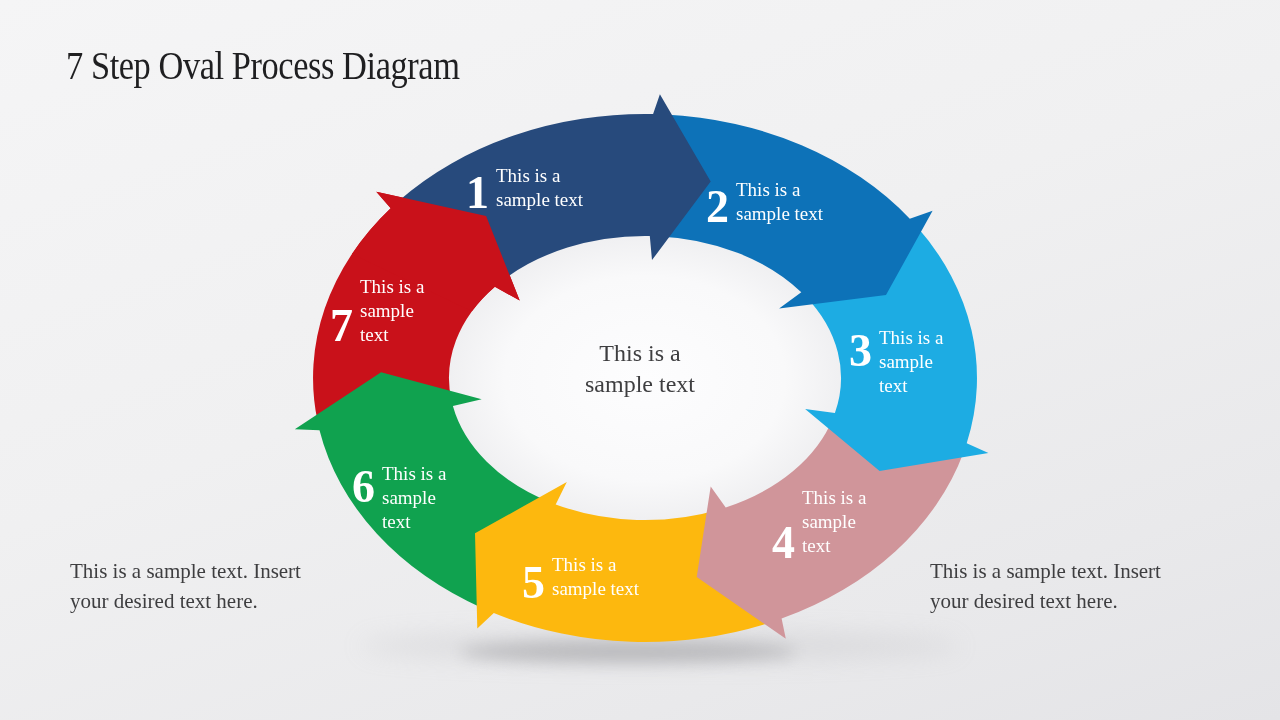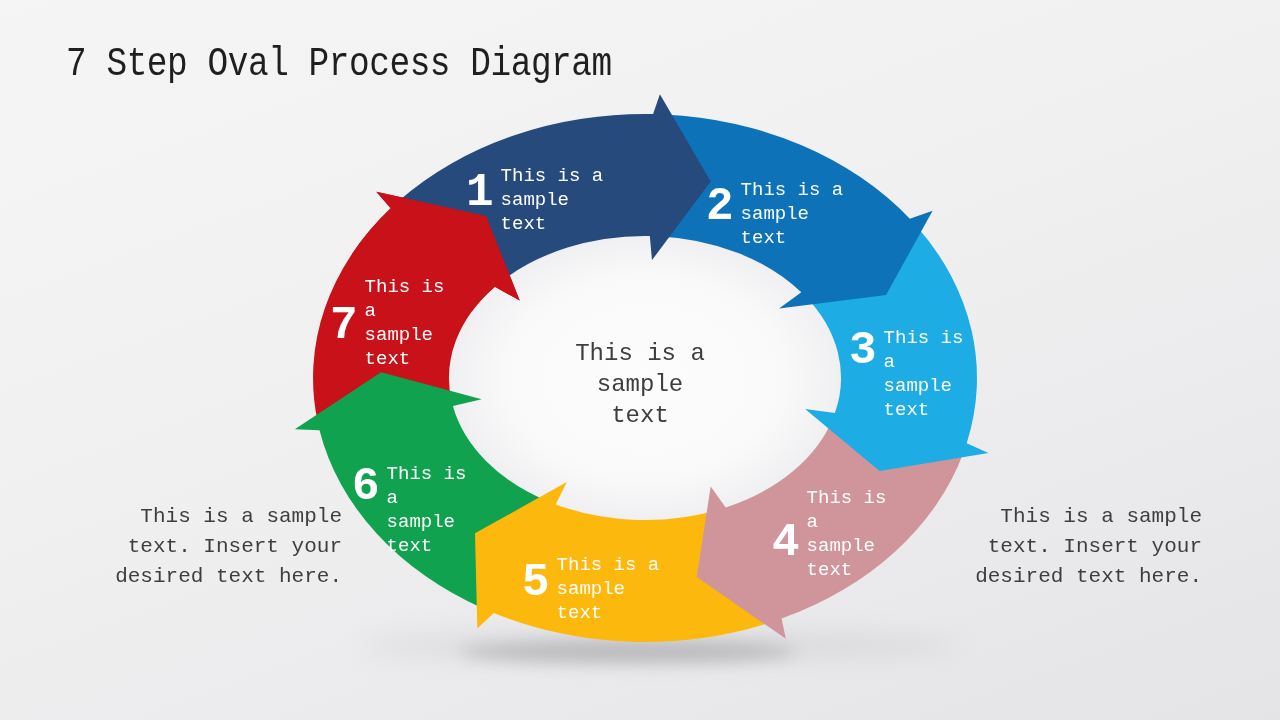--- a/index.html
+++ b/index.html
@@ -6,7 +6,7 @@
   .slide{
     position:relative;width:1280px;height:720px;overflow:hidden;
     background:linear-gradient(160deg,#f5f5f6 0%,#f0f0f1 45%,#e9e9eb 80%,#e4e4e7 100%);
-    font-family:Liberation Mono, monospace;
+    font-family:Liberation Serif, serif;
   }
   .title{
     position:absolute;left:66px;top:42px;margin:0;

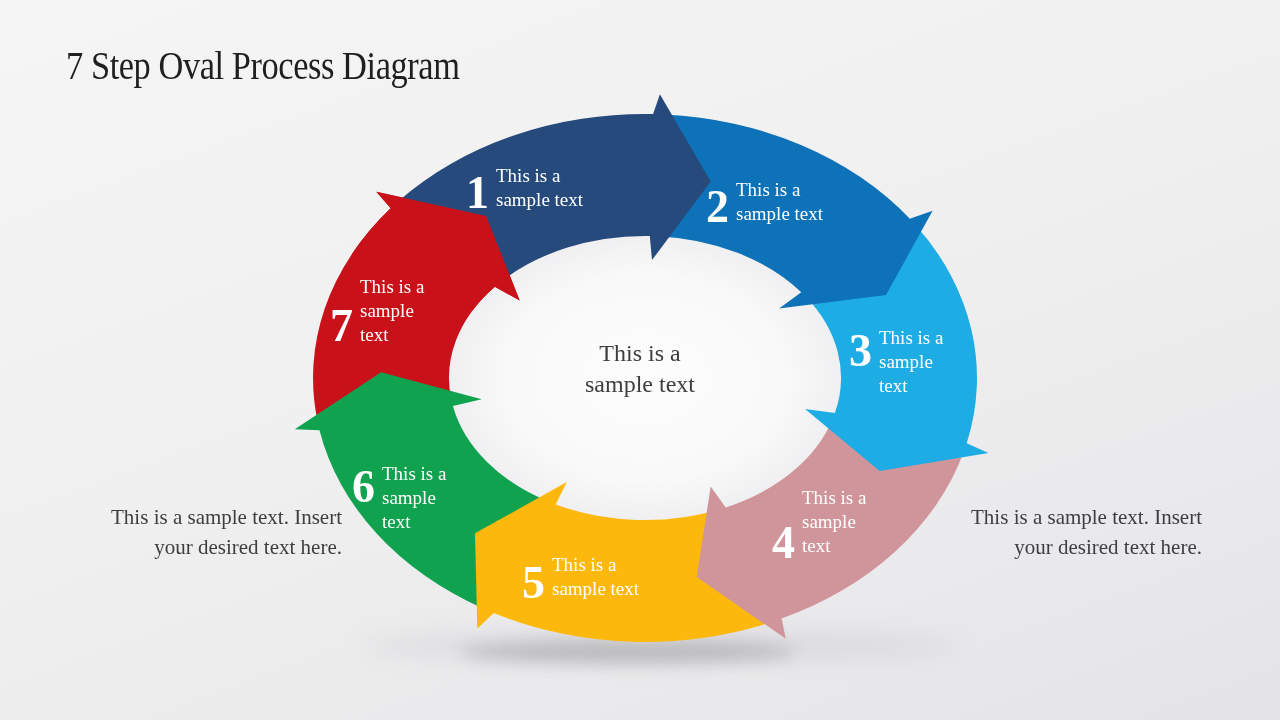--- a/index.html
+++ b/index.html
@@ -29,8 +29,8 @@
     text-align:center;font-size:24px;line-height:31px;color:#3e3e40;
   }
   .note{
-    position:absolute;top:502px;width:272px;
-    text-align:right;font-size:21px;line-height:30px;color:#3e3e40;
+    position:absolute;top:556px;width:272px;
+    text-align:left;font-size:21px;line-height:30px;color:#3e3e40;
   }
   .note-left{left:70px;}
   .note-right{left:930px;}

